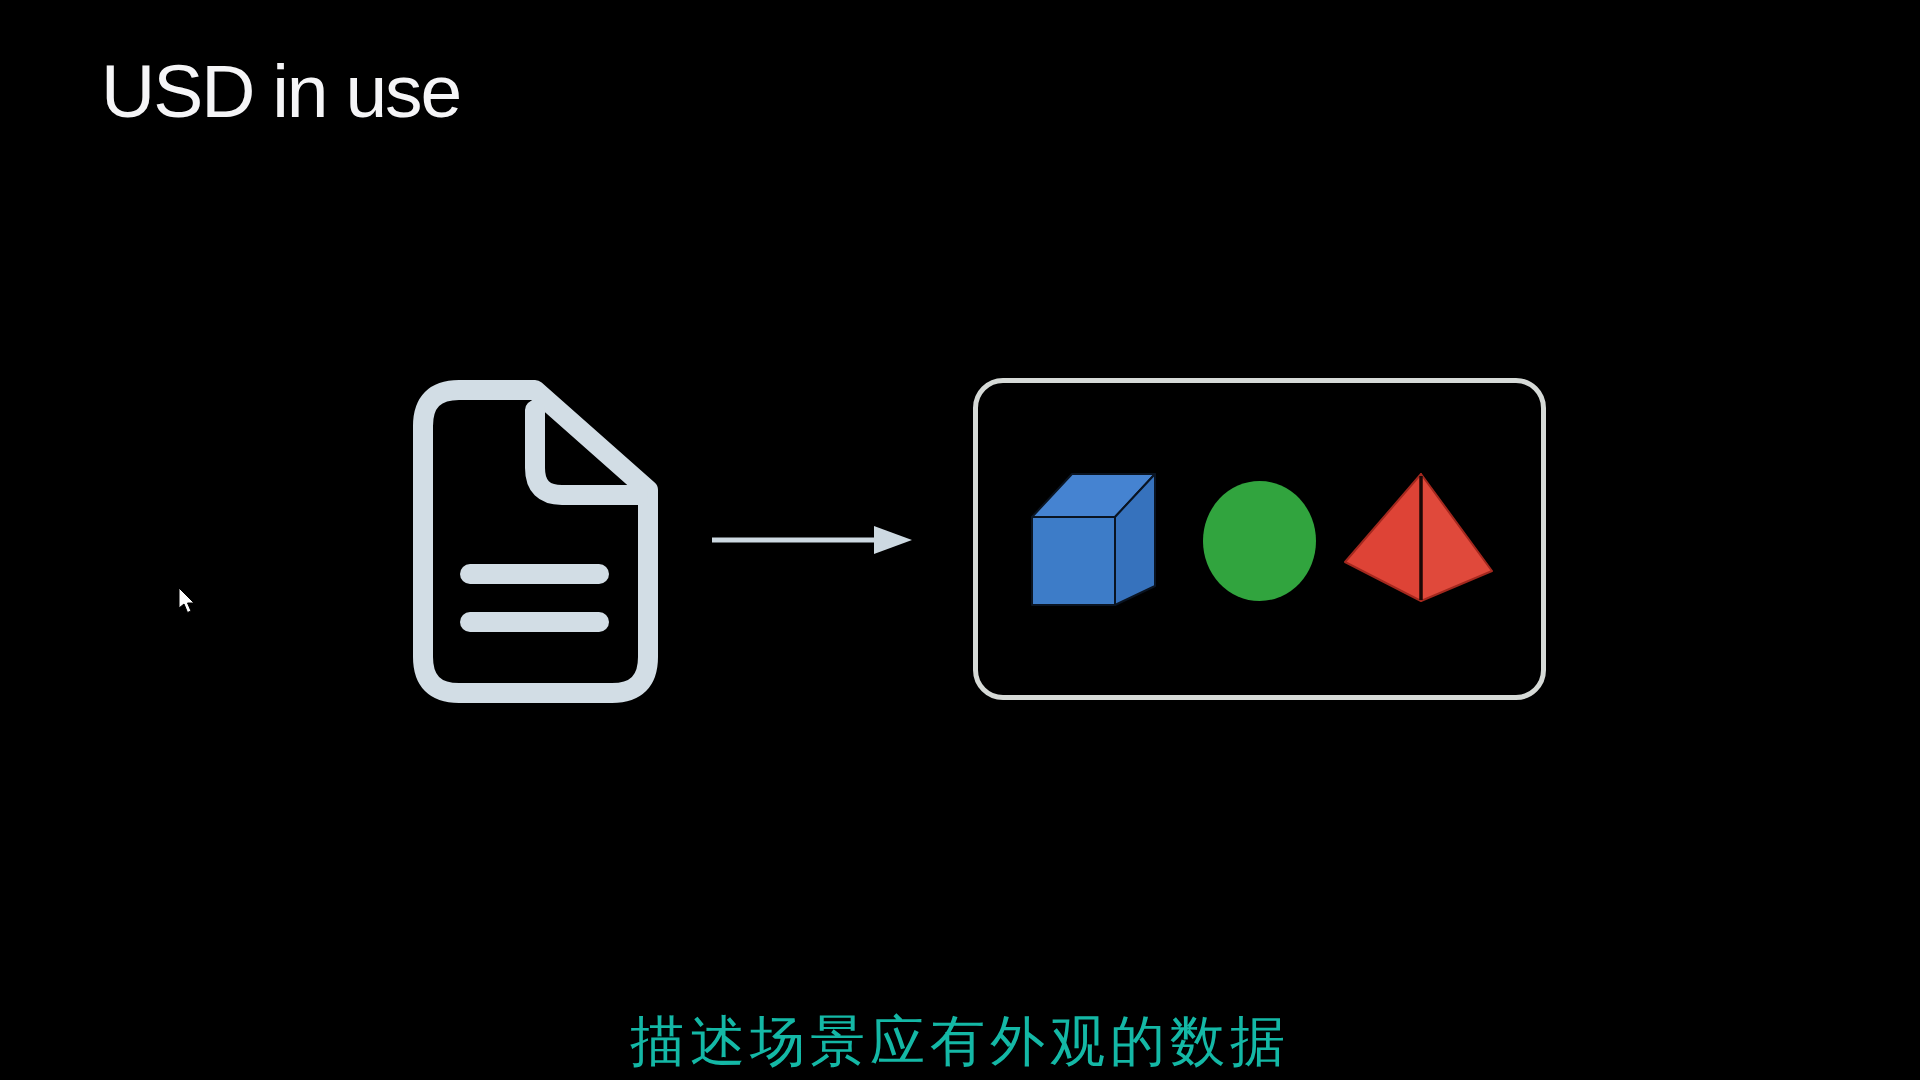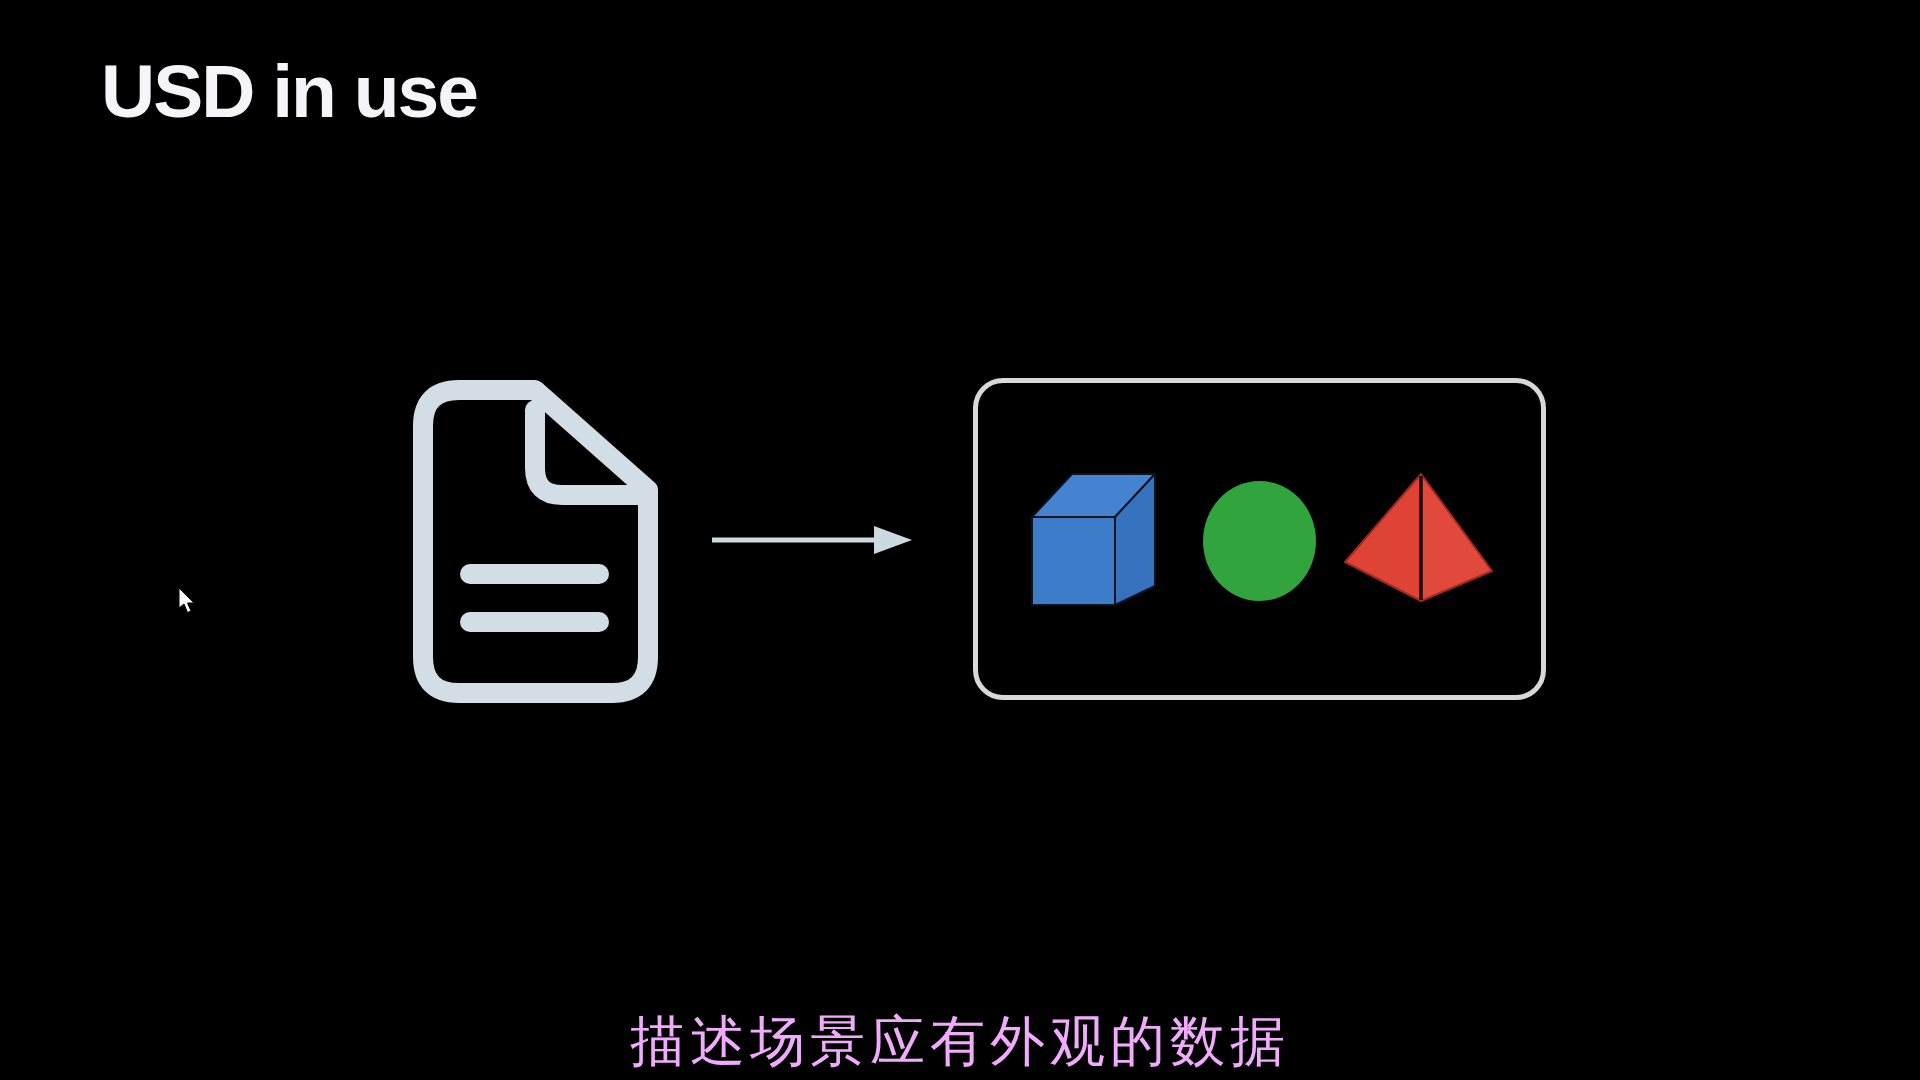--- a/index.html
+++ b/index.html
@@ -22,7 +22,7 @@
     left: 101px;
     top: 48px;
     font-size: 75px;
-    font-weight: 700;
+    font-weight: 400;
     letter-spacing: -2px;
     color: #f5f5f7;
     white-space: nowrap;

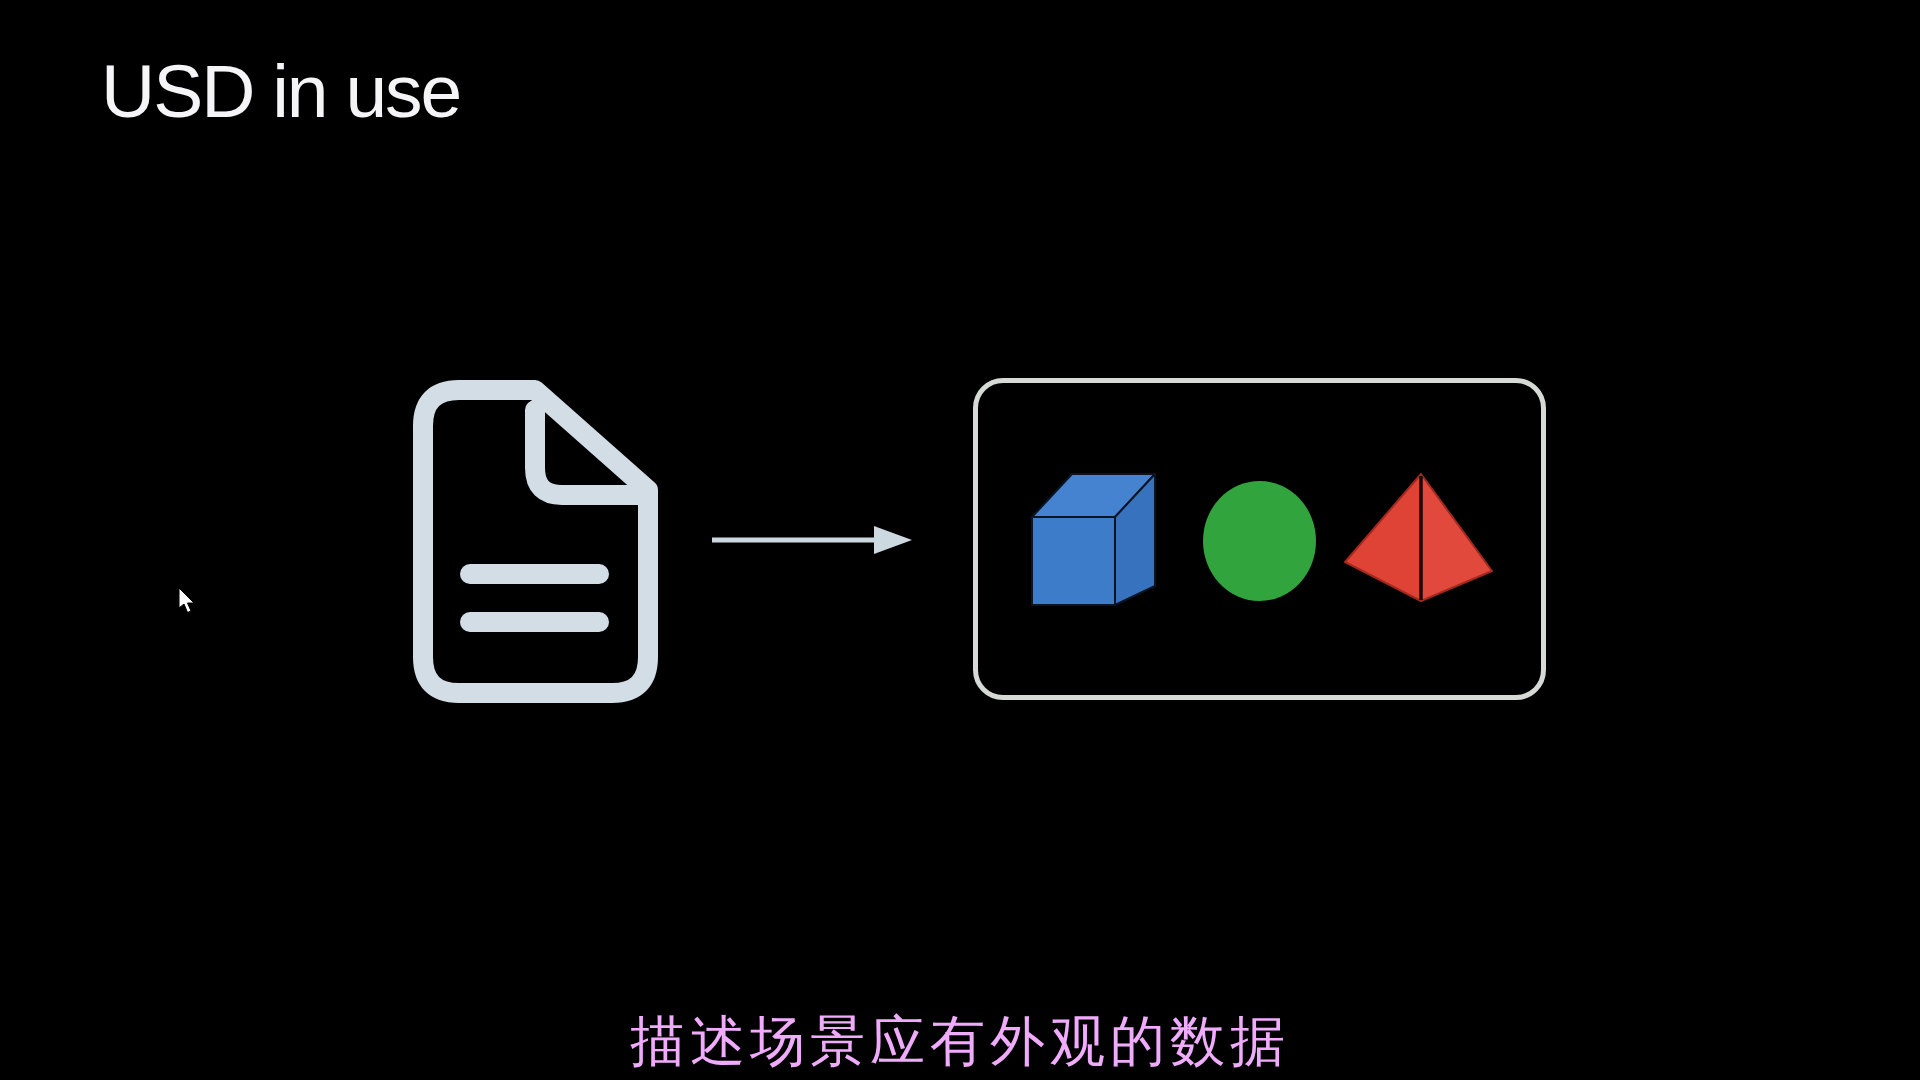--- a/index.html
+++ b/index.html
@@ -80,7 +80,7 @@
     text-align: center;
     font-size: 55px;
     letter-spacing: 5px;
-    color: #f0abfc;
+    color: #14b8a6;
     text-shadow:
       -2px -2px 0 #000,
        2px -2px 0 #000,

